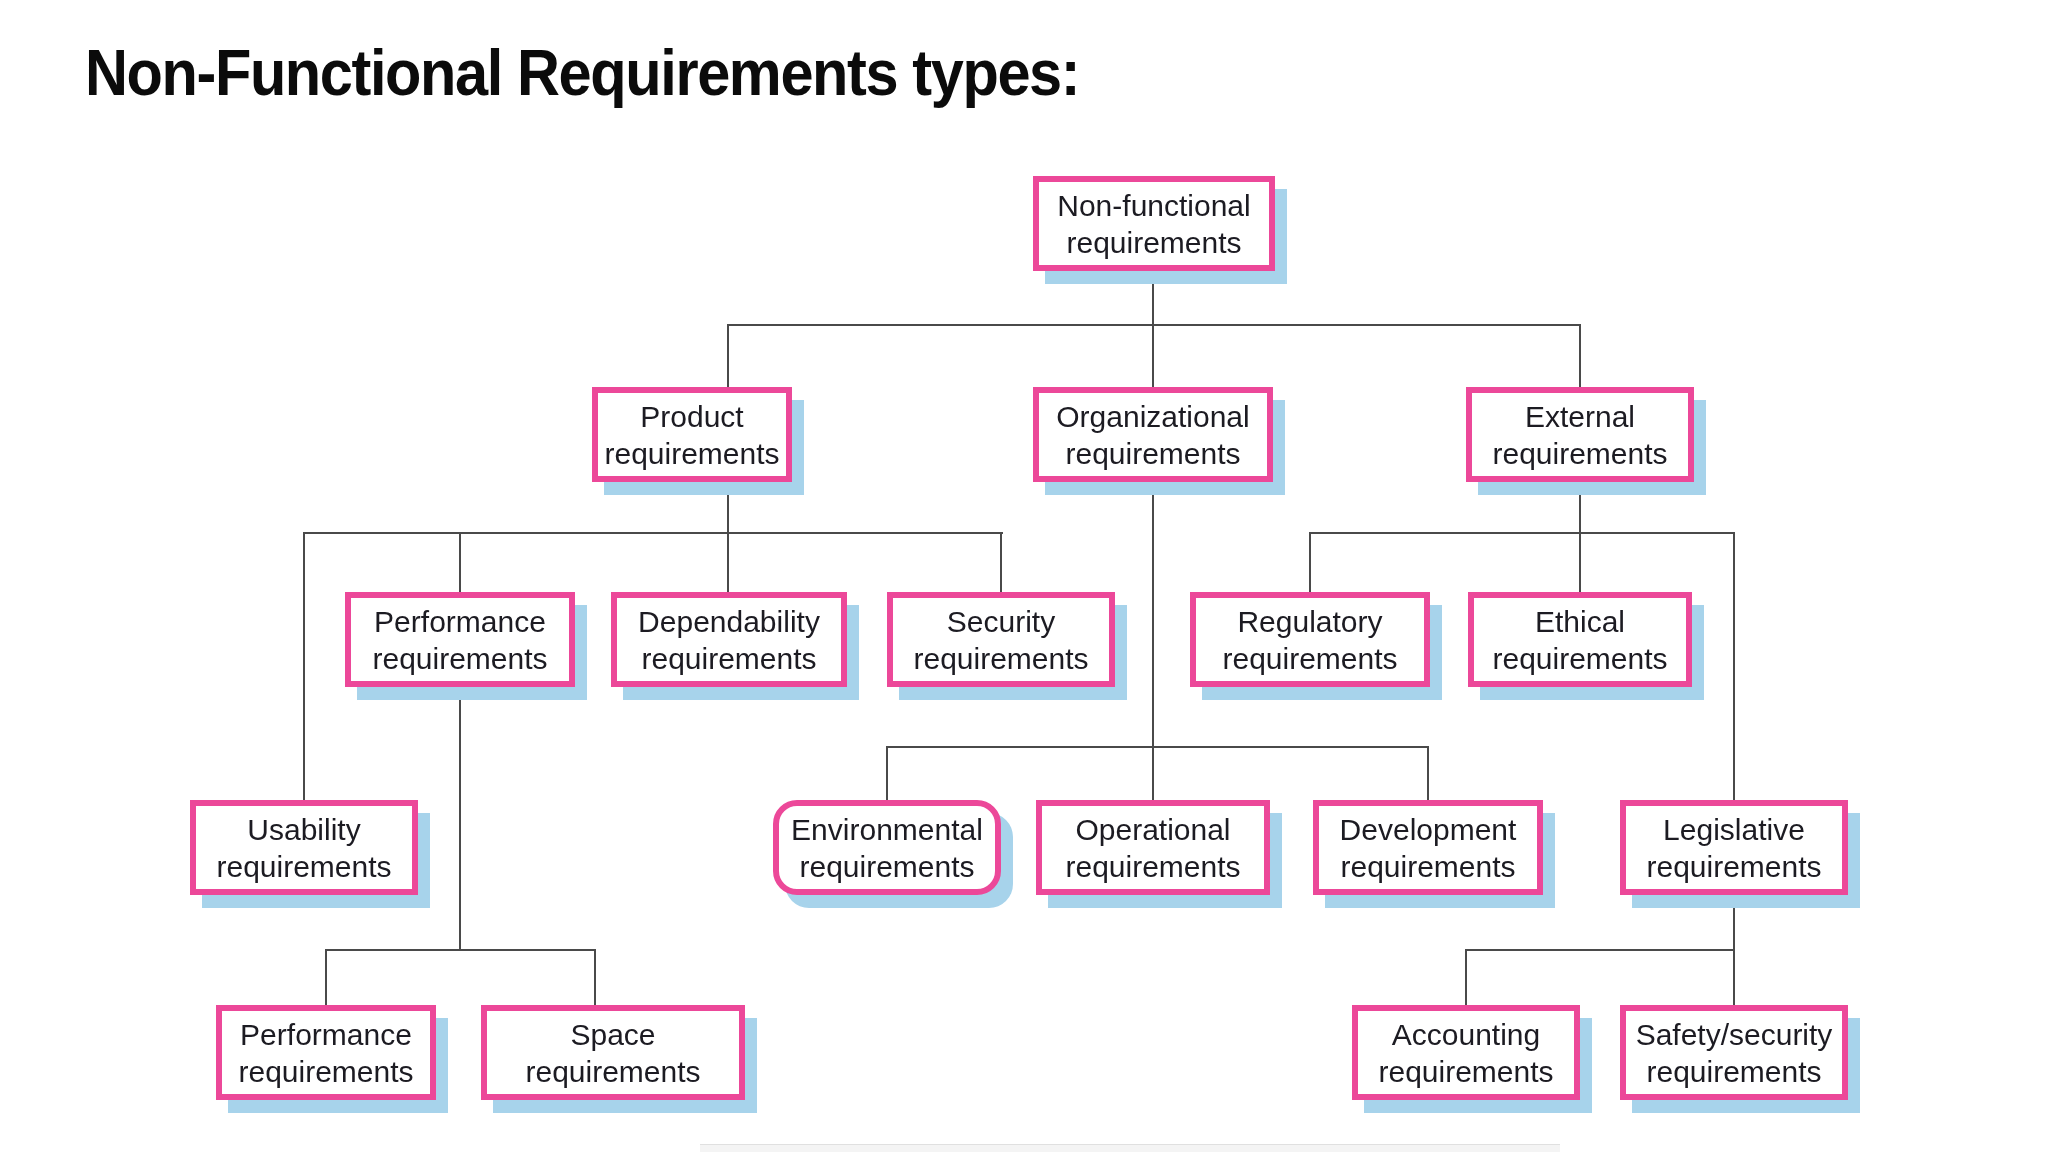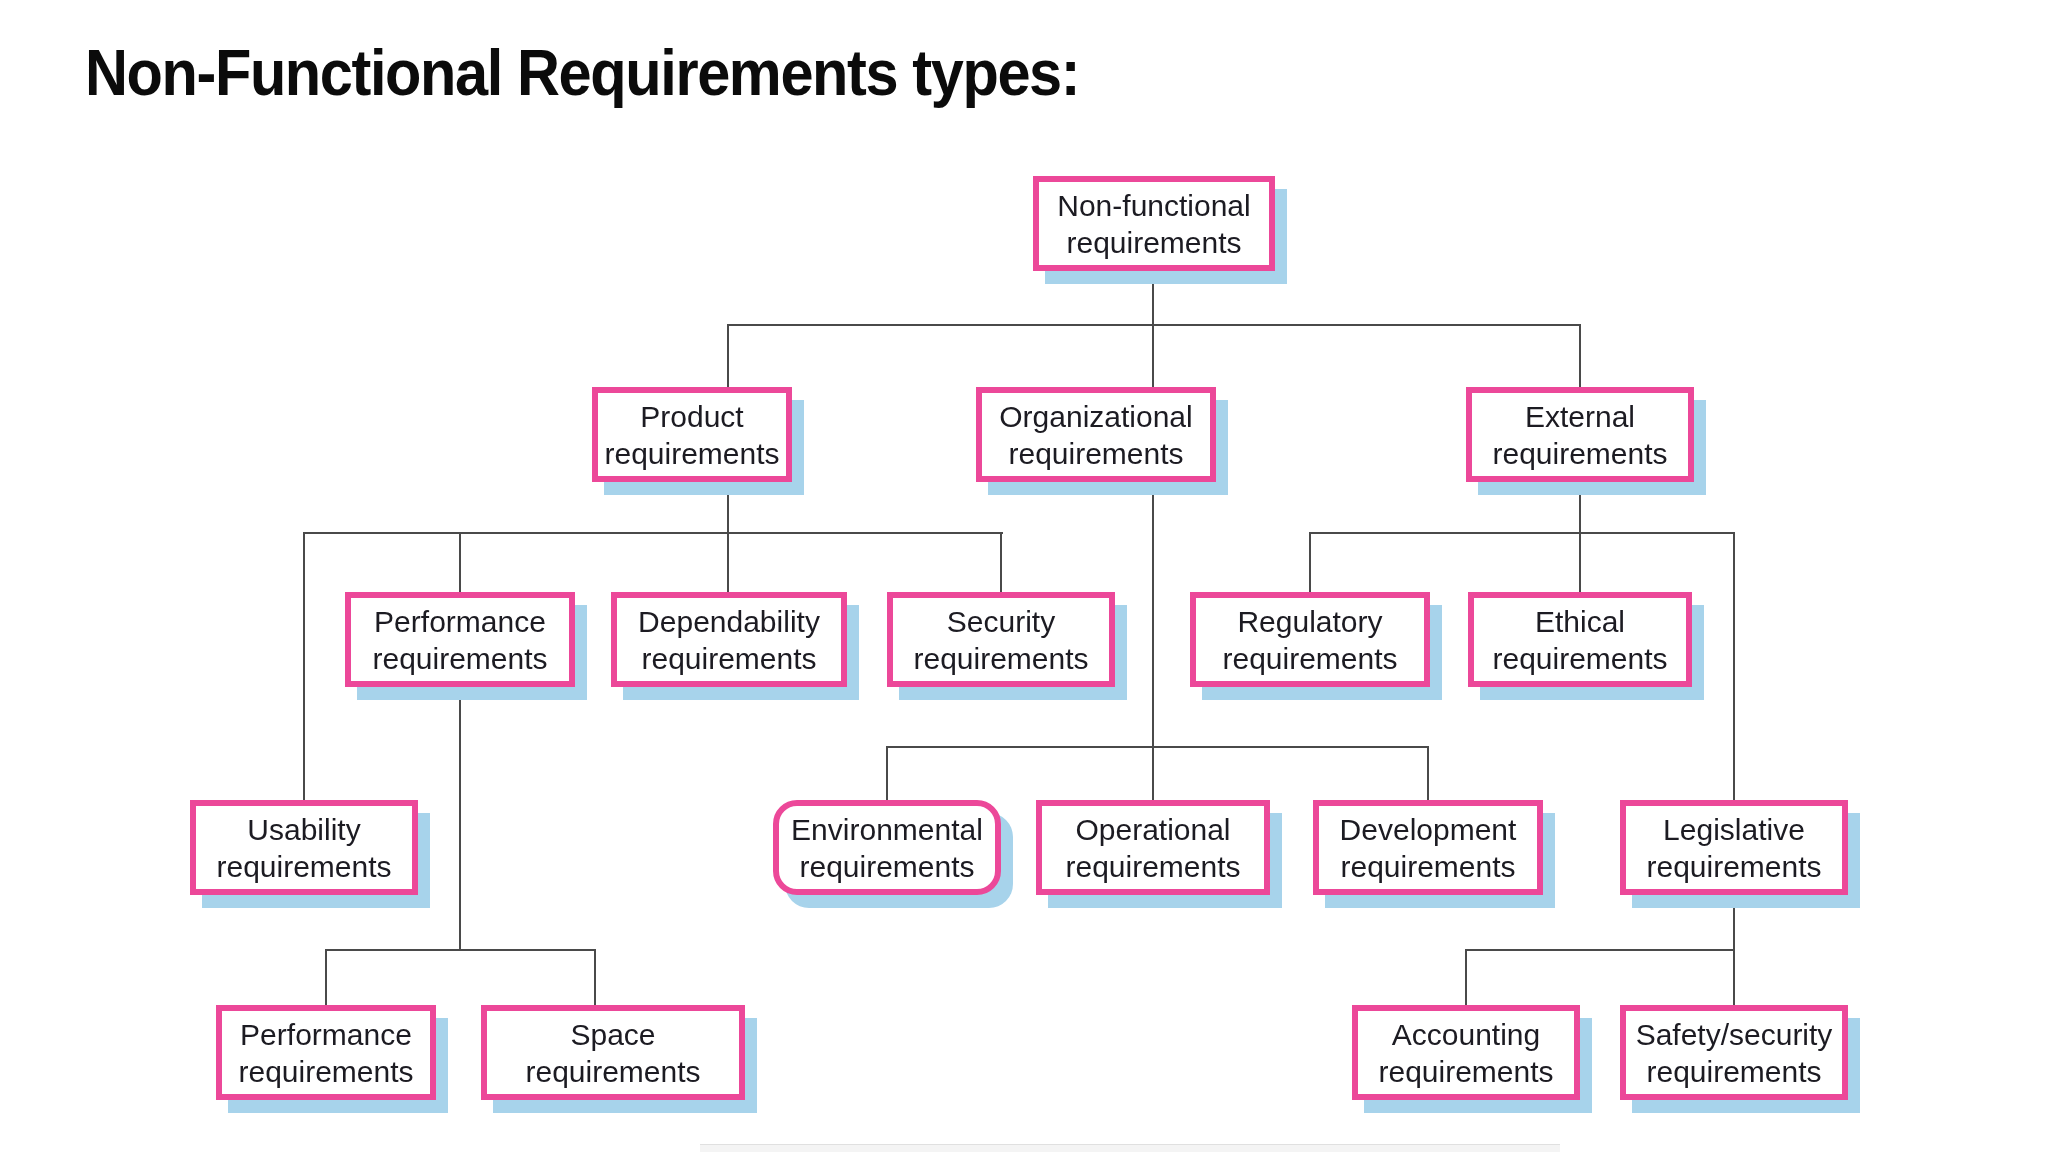--- a/index.html
+++ b/index.html
@@ -97,7 +97,7 @@
 
   <div class="box" style="left:592px; top:387px; width:200px;">Product
 requirements</div>
-  <div class="box" style="left:976px; top:387px; width:240px;">Organizational
+  <div class="box" style="left:1033px; top:387px; width:240px;">Organizational
 requirements</div>
   <div class="box" style="left:1466px; top:387px; width:228px;">External
 requirements</div>

